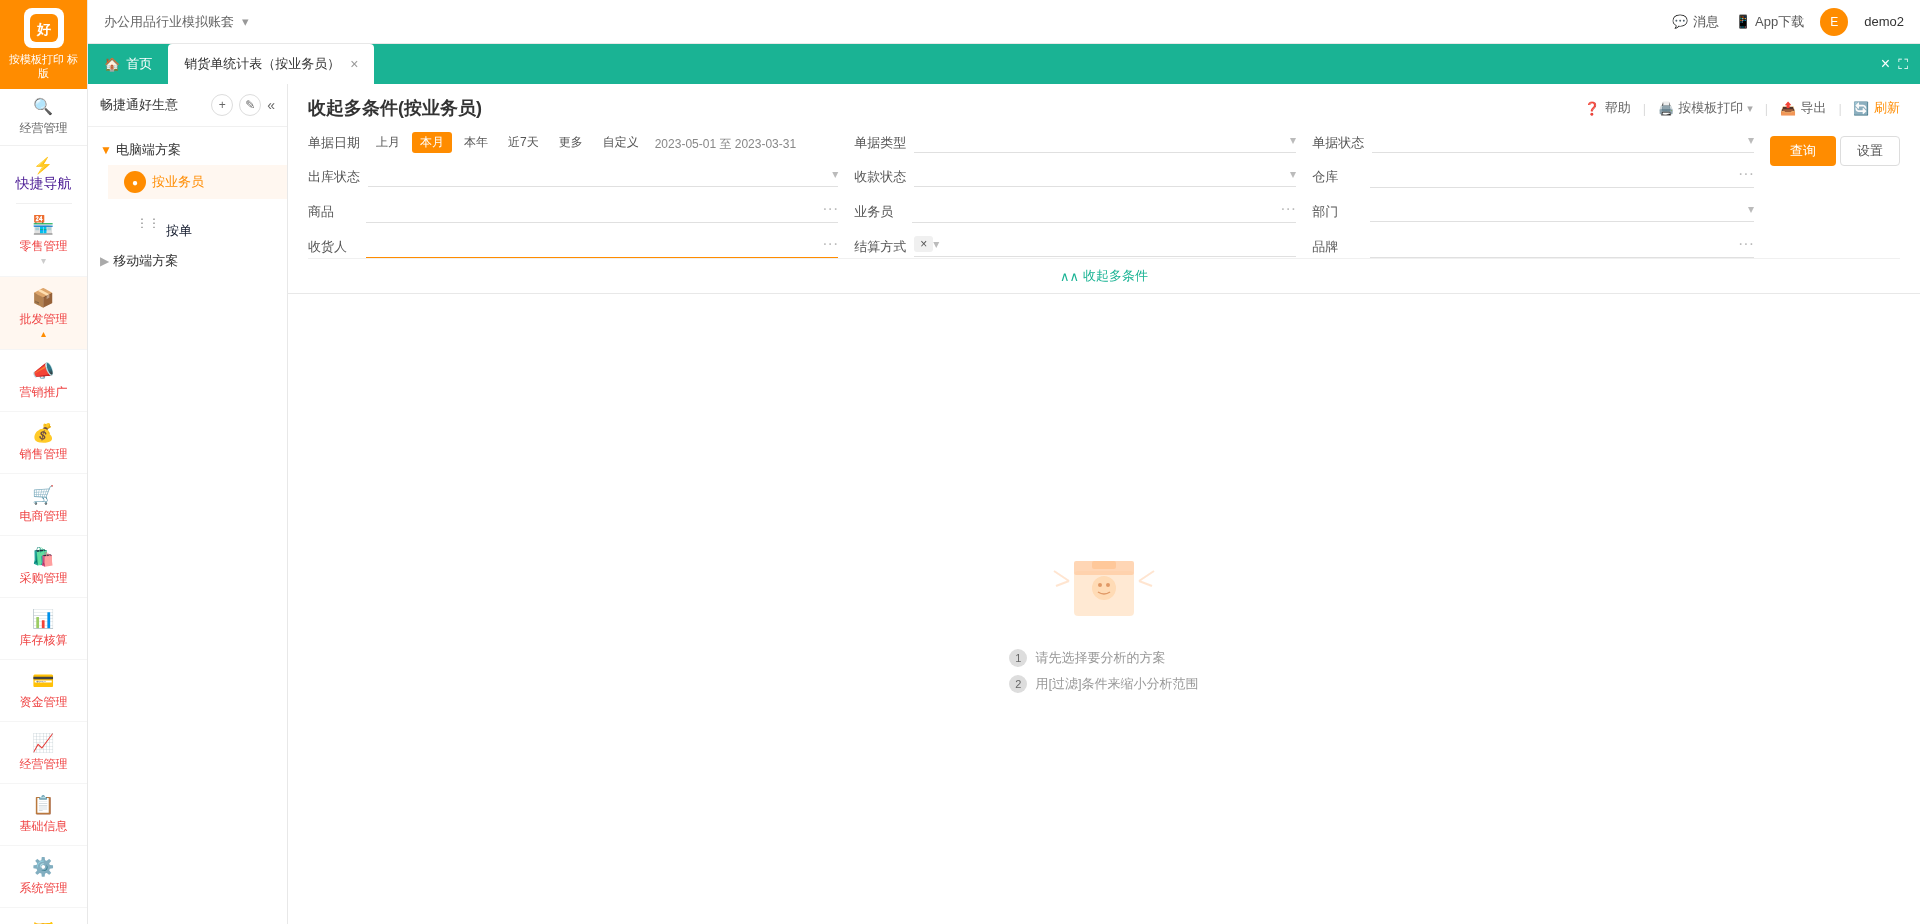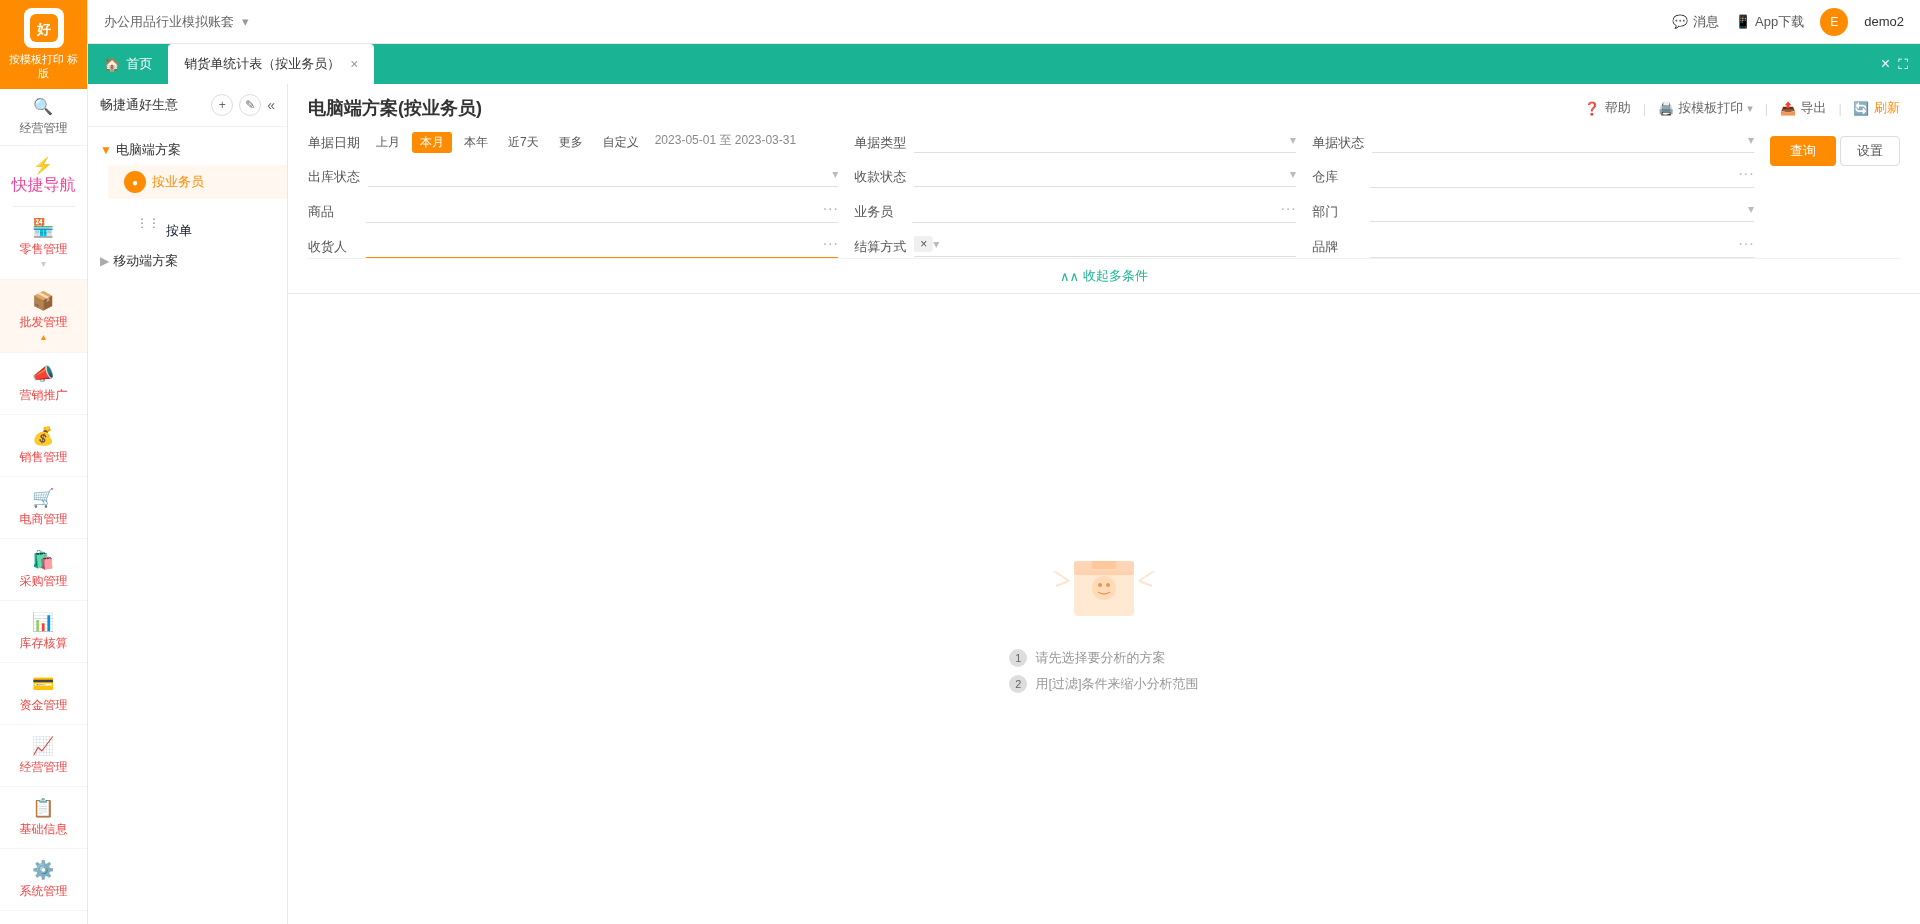--- a/index.html
+++ b/index.html
@@ -282,7 +282,7 @@
 
       <div style="background:#fff;padding:12px 20px 0;border-bottom:1px solid #e8e8e8;">
         <div class="page-title-row">
-          <div class="page-title">电脑端方案(按业务员)</div>
+          <div class="page-title">收起多条件(按业务员)</div>
           <div class="page-title-actions">
             <div class="title-action">
               <span>❓</span>

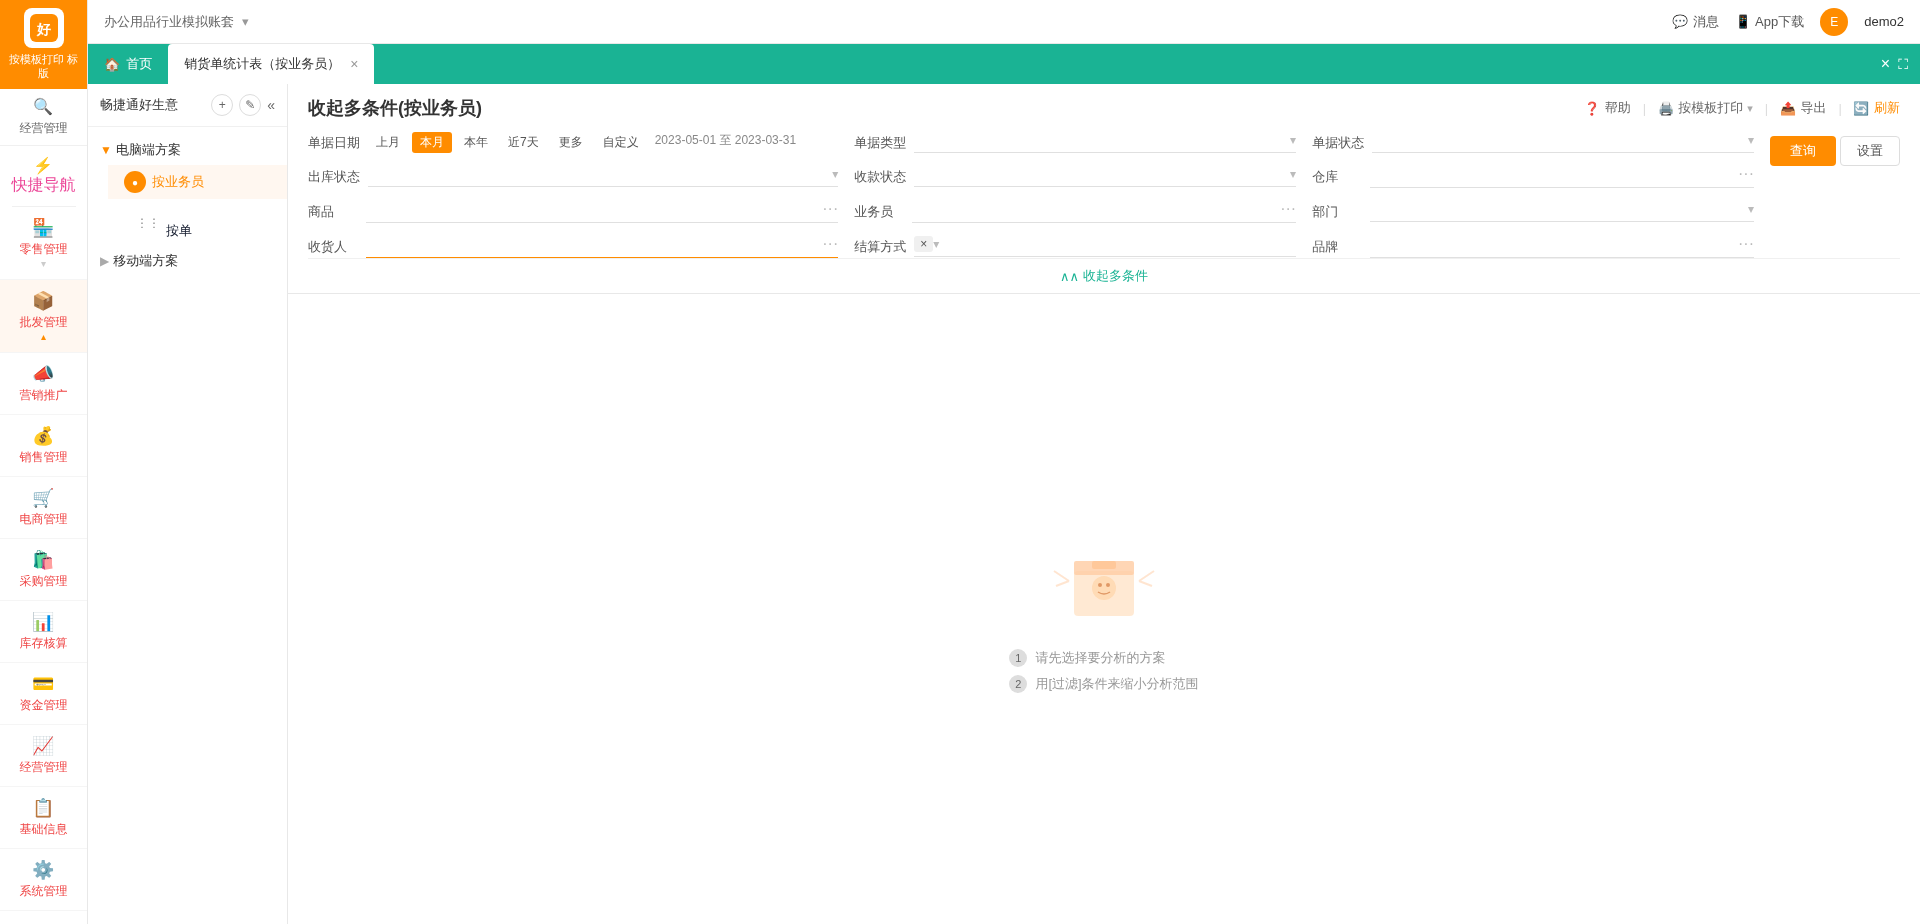--- a/index.html
+++ b/index.html
@@ -86,7 +86,7 @@
     .filter-tag { background: #f0f0f0; border-radius: 3px; padding: 1px 6px; font-size: 12px; color: #555; display: flex; align-items: center; gap: 4px; }
 
     
-    .date-filter-wrap { display: flex; align-items: flex-start; gap: 4px; }
+    .date-filter-wrap { display: flex; align-items: flex-end; gap: 4px; }
     .date-btn { padding: 2px 8px; font-size: 12px; color: #555; cursor: pointer; border-radius: 3px; }
     .date-btn.active { background: #ff8c00; color: #fff; border-radius: 3px; }
     .date-range-text { font-size: 12px; color: #888; margin-left: 4px; }

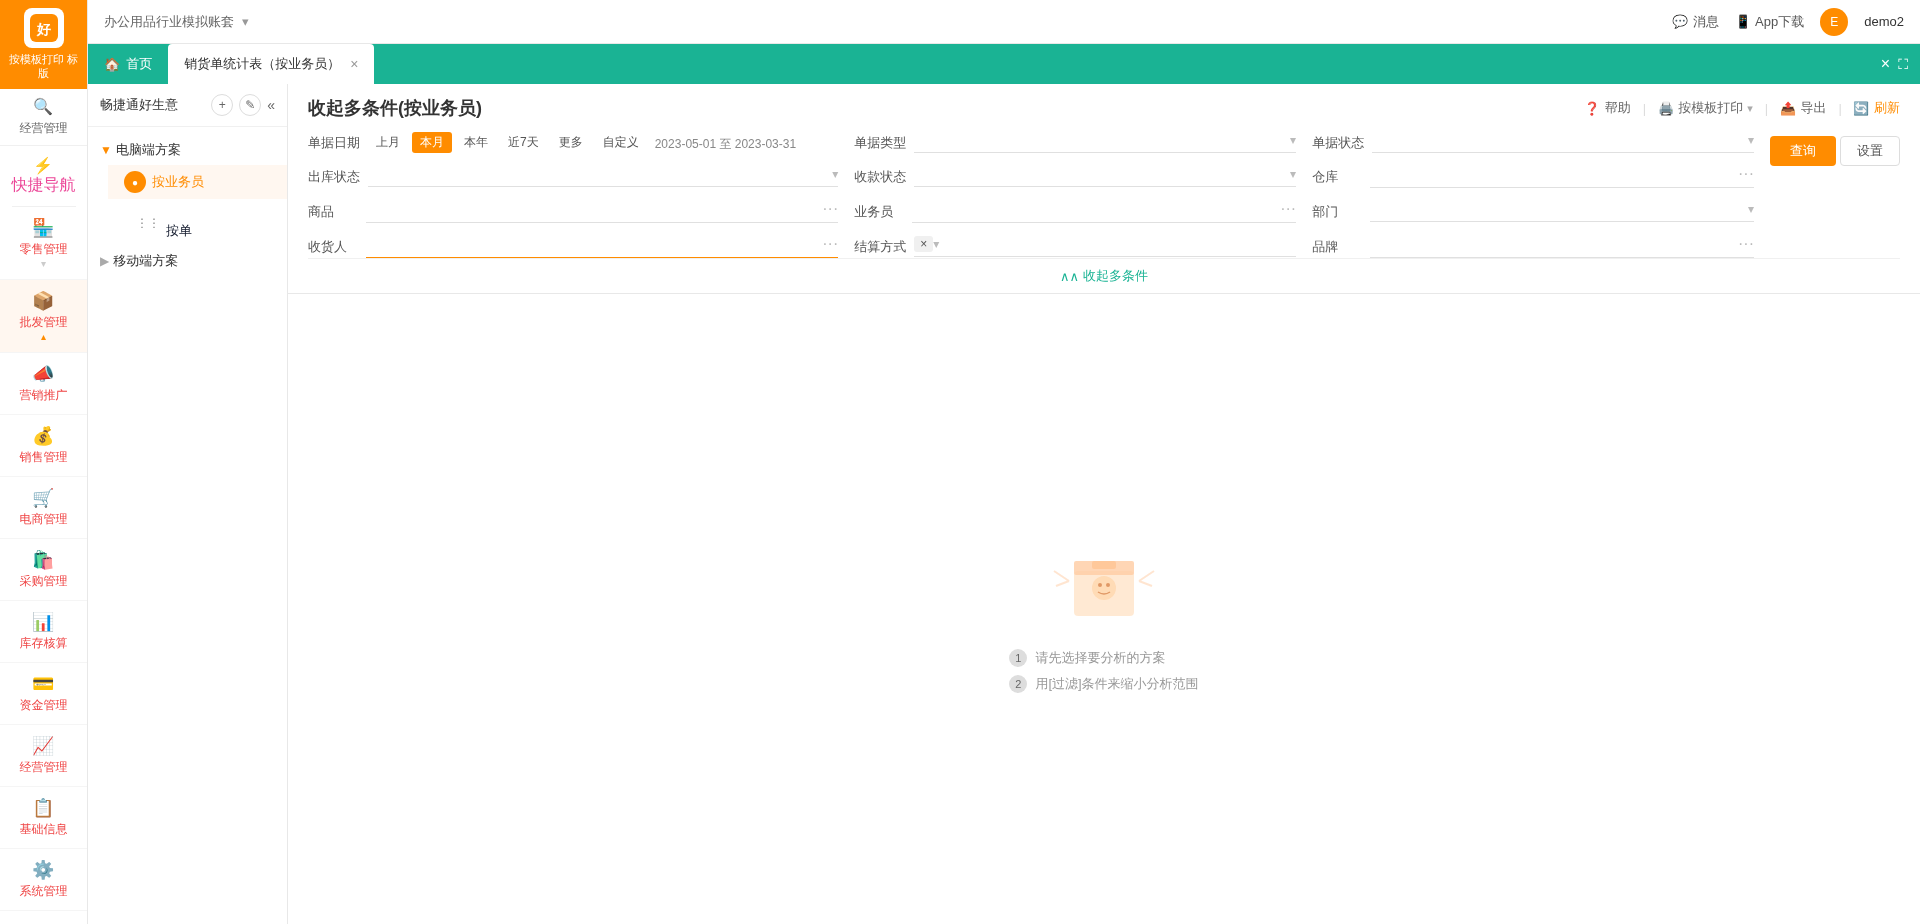--- a/index.html
+++ b/index.html
@@ -18,7 +18,7 @@
     .sidebar-nav-icon { font-size: 18px; color: #666; margin-bottom: 2px; }
     .sidebar-nav-label { font-size: 12px; color: #ef4444; }
     .sidebar-quick-nav { padding: 10px 0; text-align: center; border-bottom: 1px solid #f0f0f0; cursor: pointer; }
-    .sidebar-quick-nav-label { font-size: 16px; color: #ec4899; }
+    .sidebar-quick-nav-label { font-size: 14px; color: #4c1d95; }
 
     
     .main-content { flex: 1; display: flex; flex-direction: column; overflow: hidden; }

